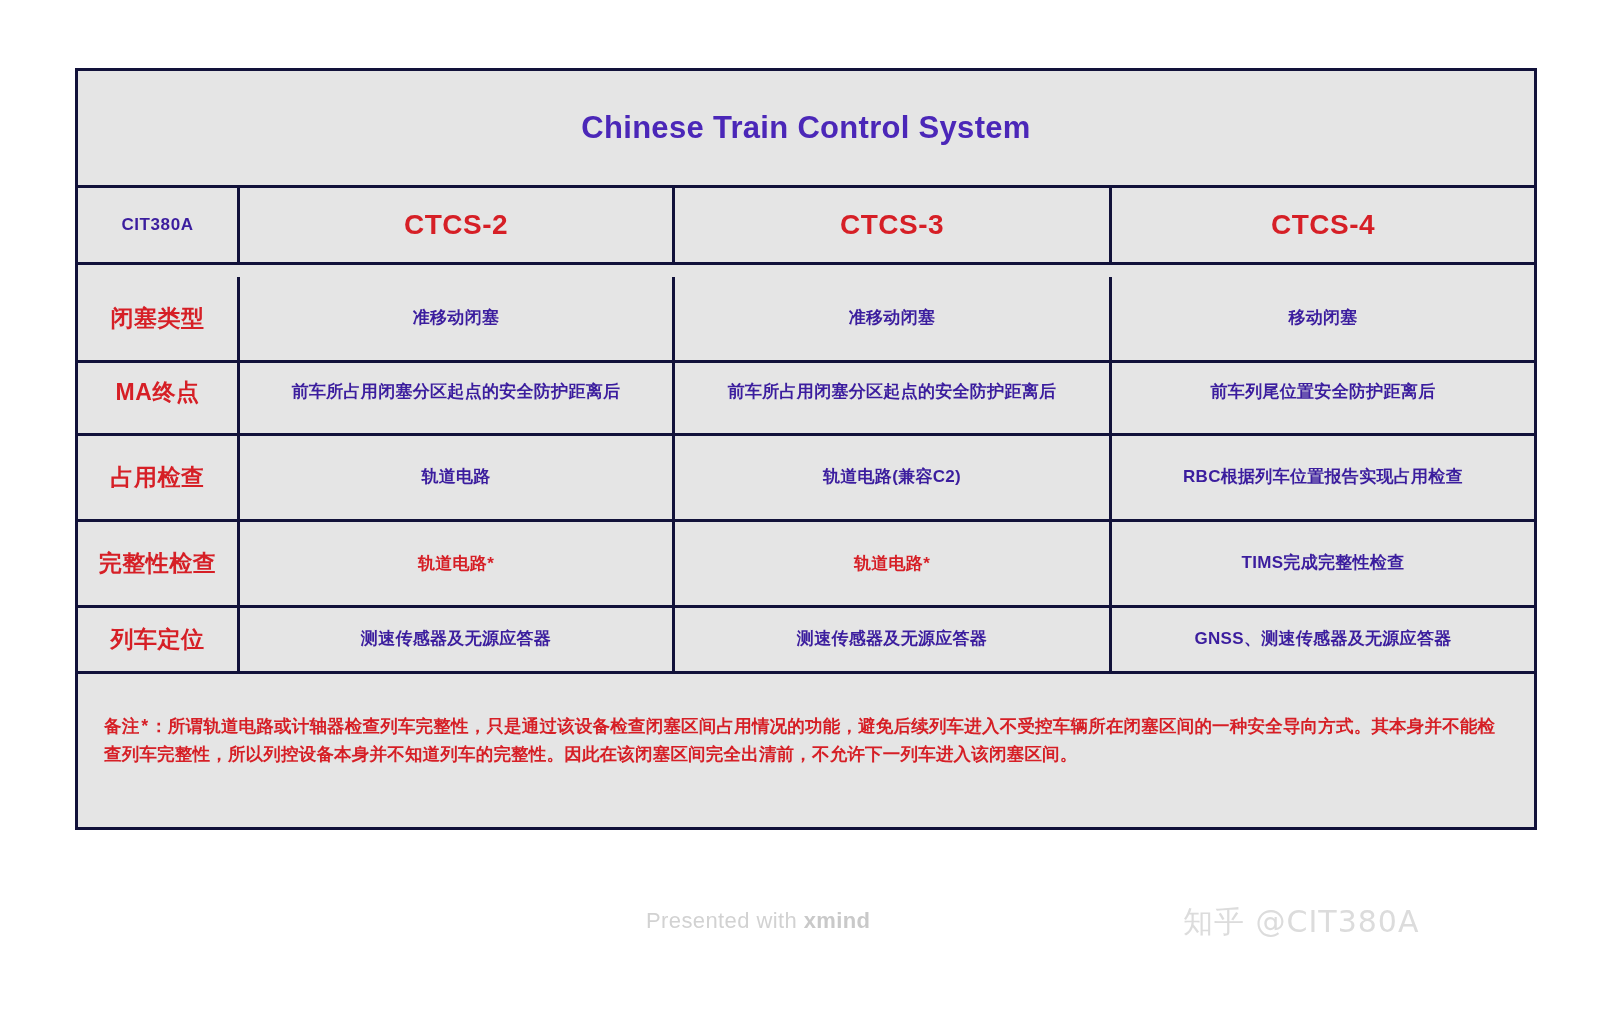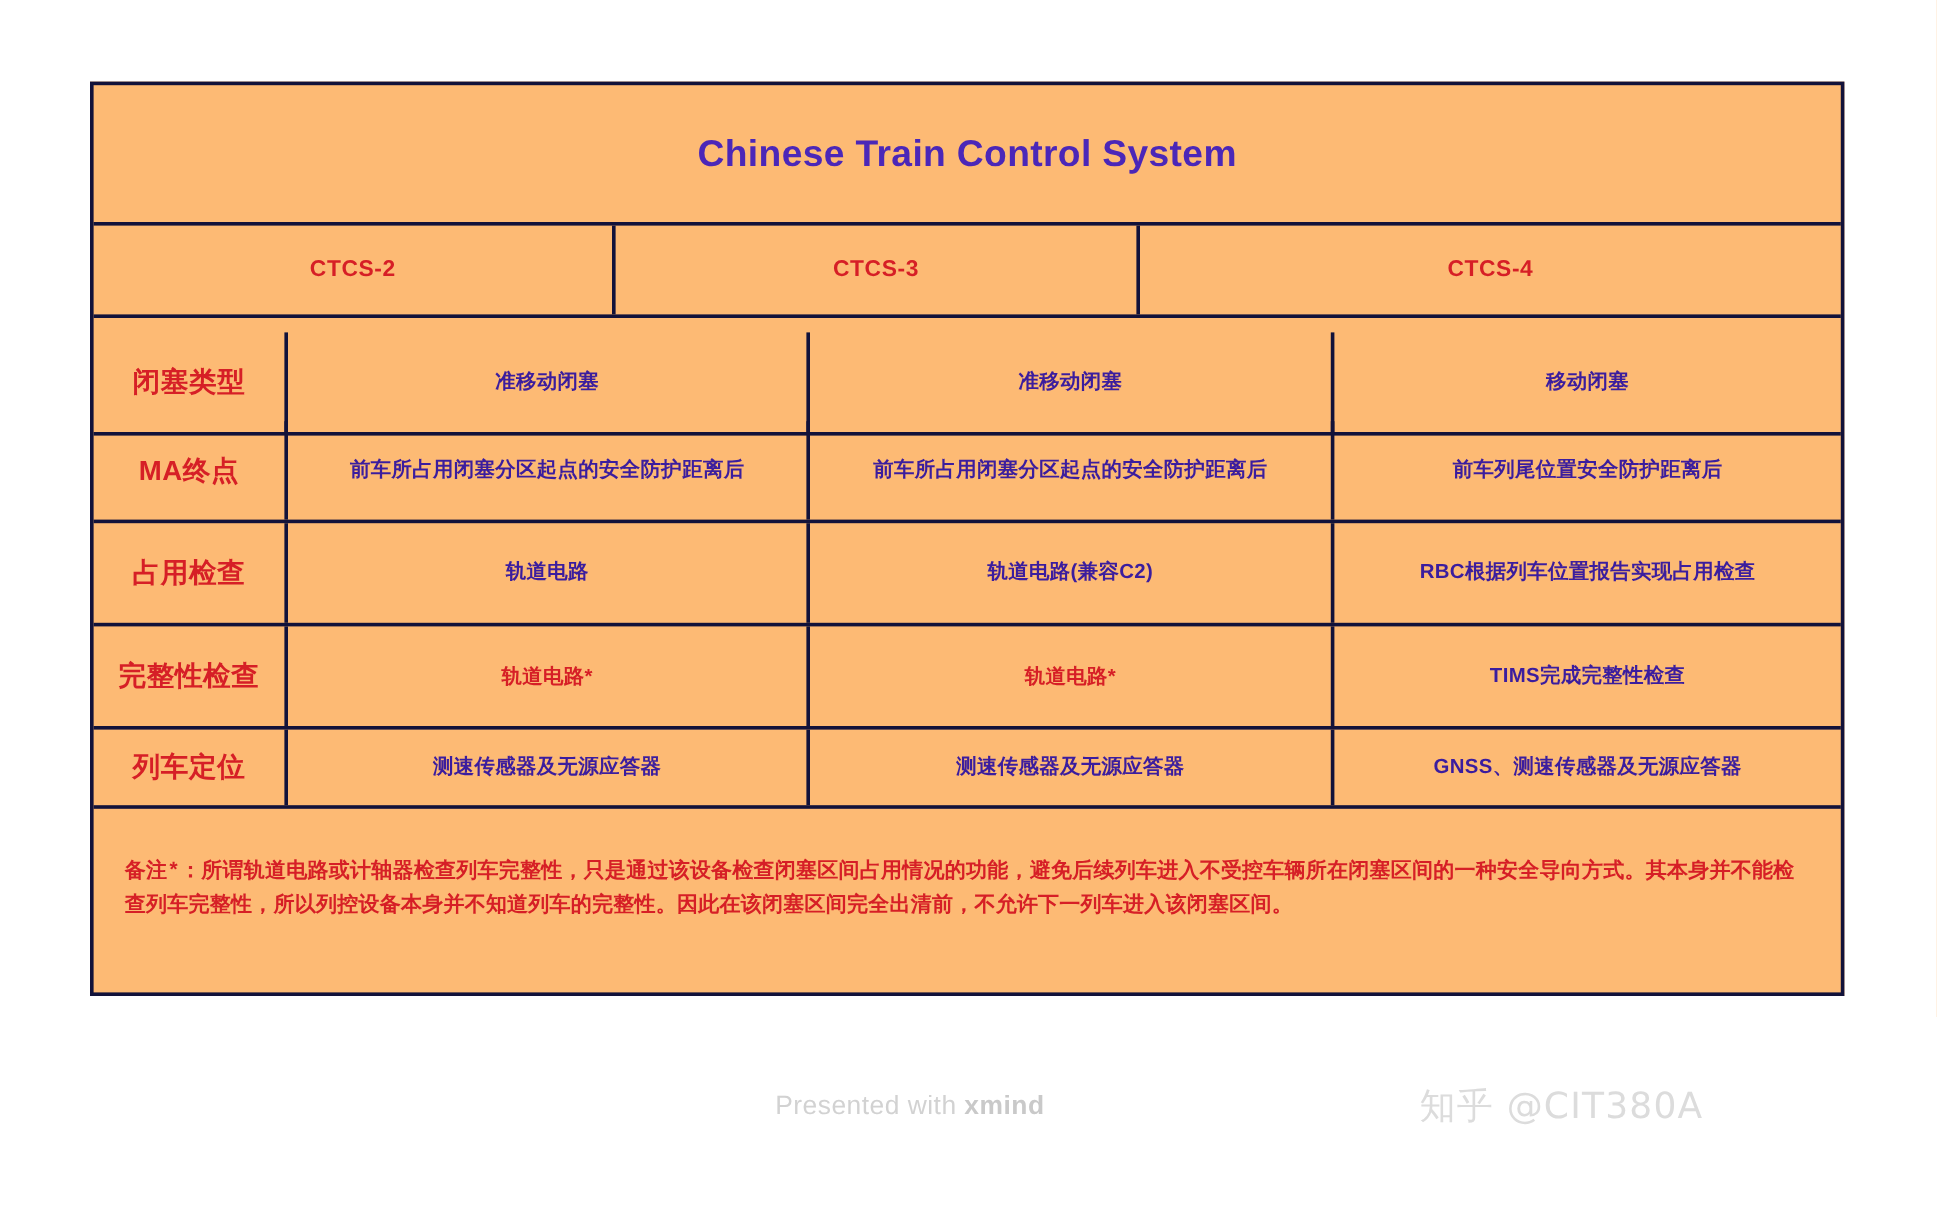--- a/index.html
+++ b/index.html
@@ -18,7 +18,7 @@
     width:1462px;height:762px;
     border:3px solid #12123a;
     box-sizing:border-box;
-    background:#fdba74;
+    background:#e5e5e5;
   }
 
   

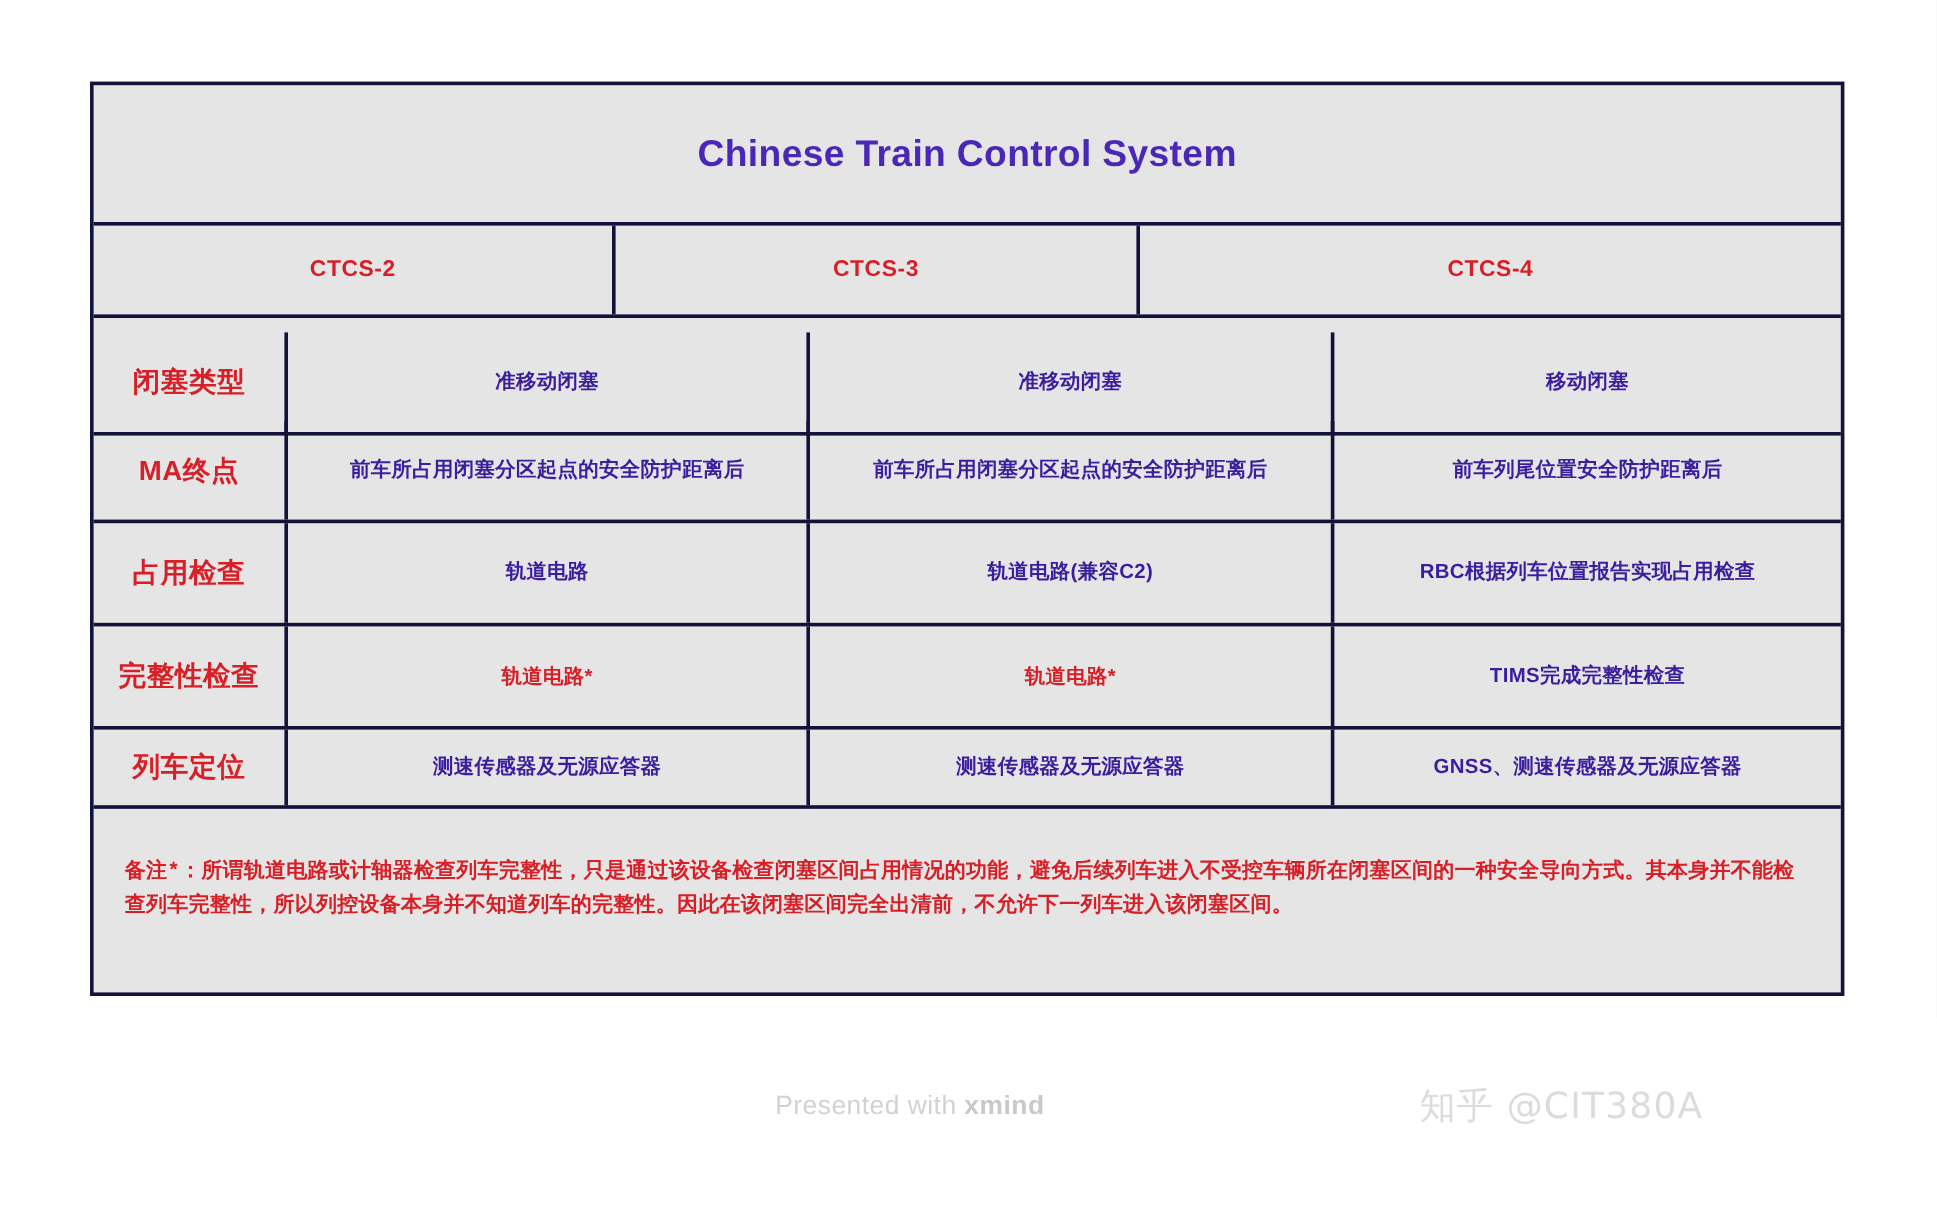--- a/index.html
+++ b/index.html
@@ -127,6 +127,9 @@
     </div>
 
     <div class="row hdr-row">
+      <div class="cell c-label">
+        <span class="hdr-brand">CIT380A</span>
+      </div>
       <div class="cell c-2">
         <span class="hdr-sys">CTCS-2</span>
       </div>

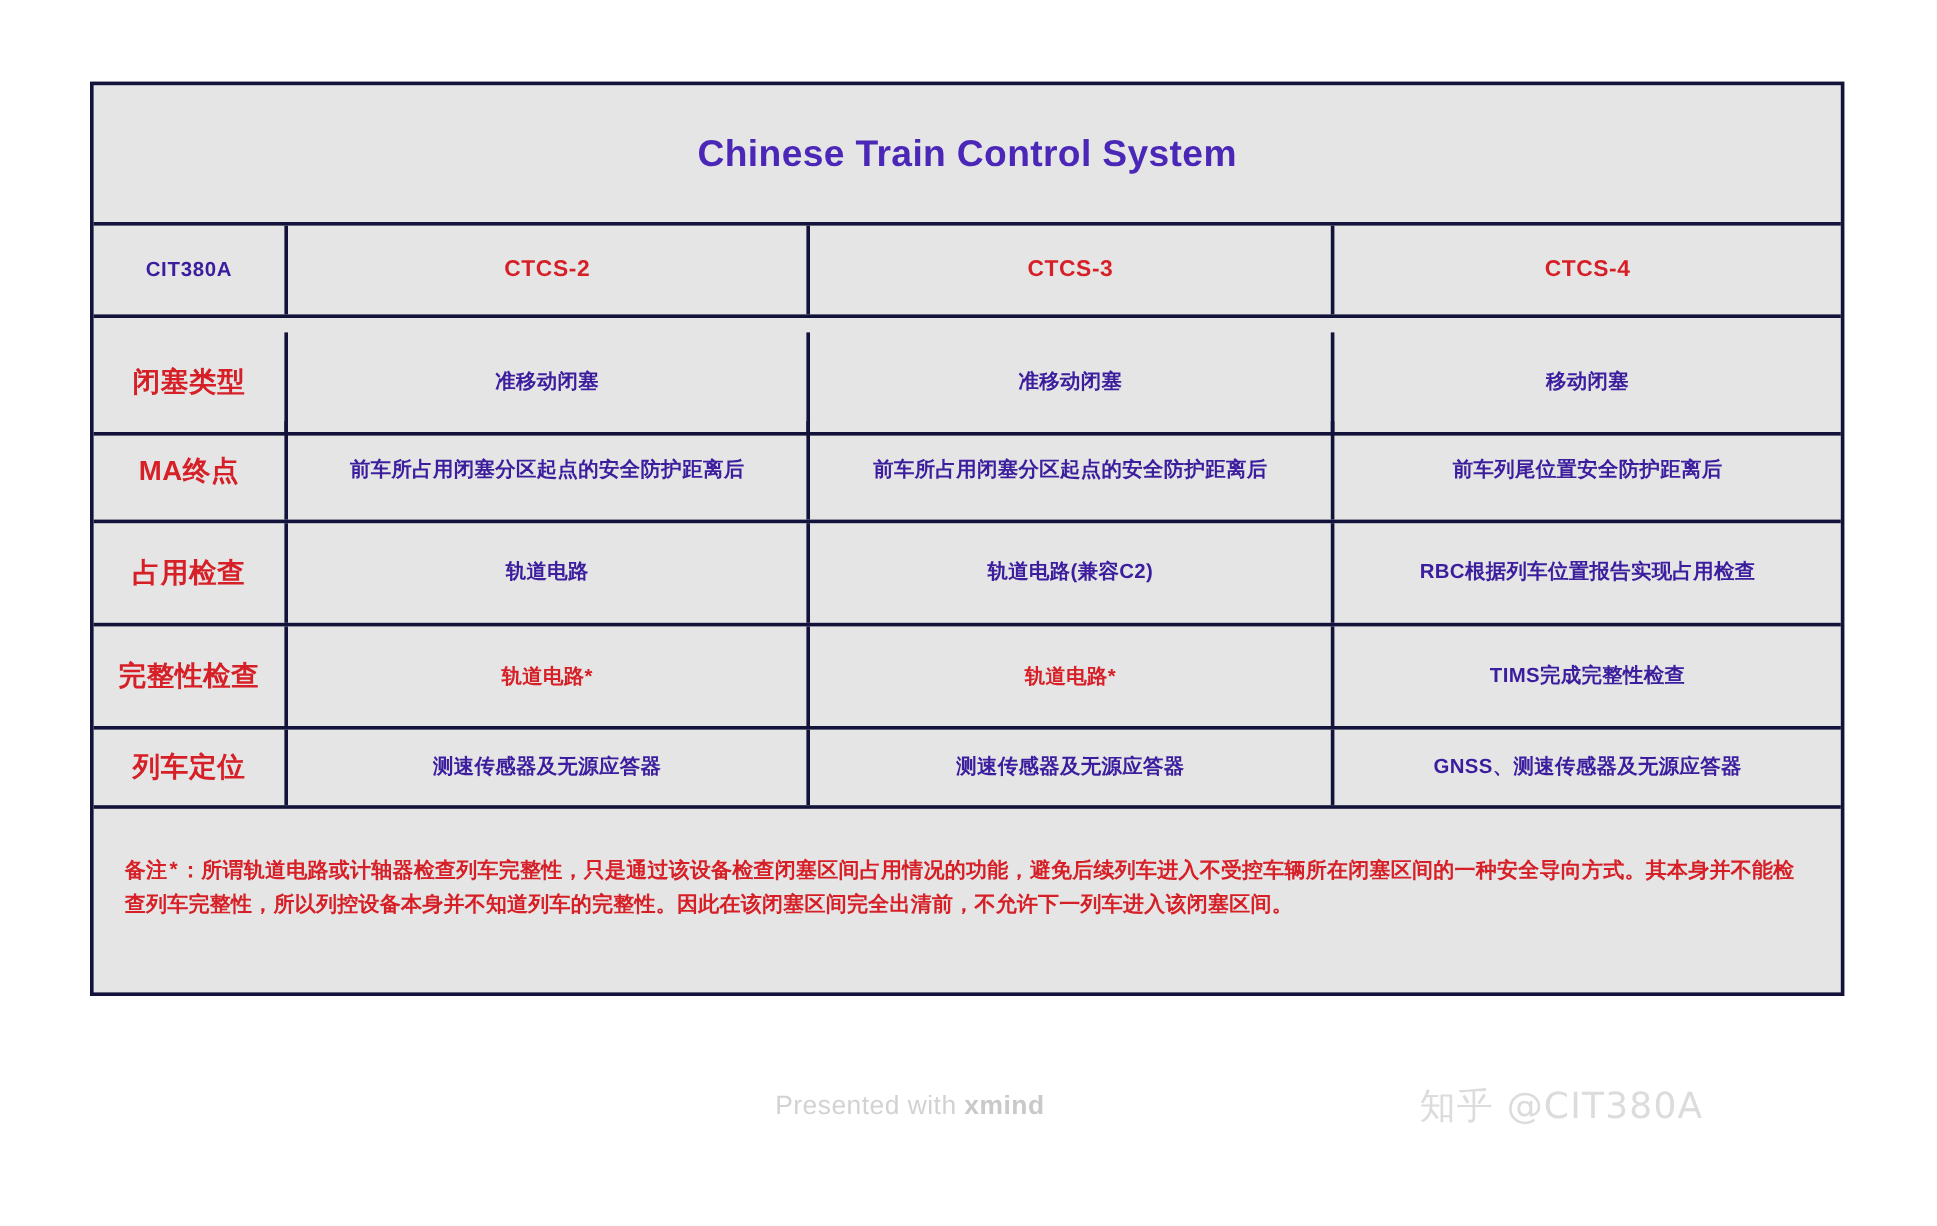--- a/index.html
+++ b/index.html
@@ -65,7 +65,7 @@
     color:#3B1D9E;font-size:17px;font-weight:bold;letter-spacing:.6px;
   }
   .hdr-sys{
-    color:#D61F26;font-size:19px;font-weight:bold;letter-spacing:.5px;
+    color:#D61F26;font-size:28px;font-weight:bold;letter-spacing:.5px;
   }
 
   

